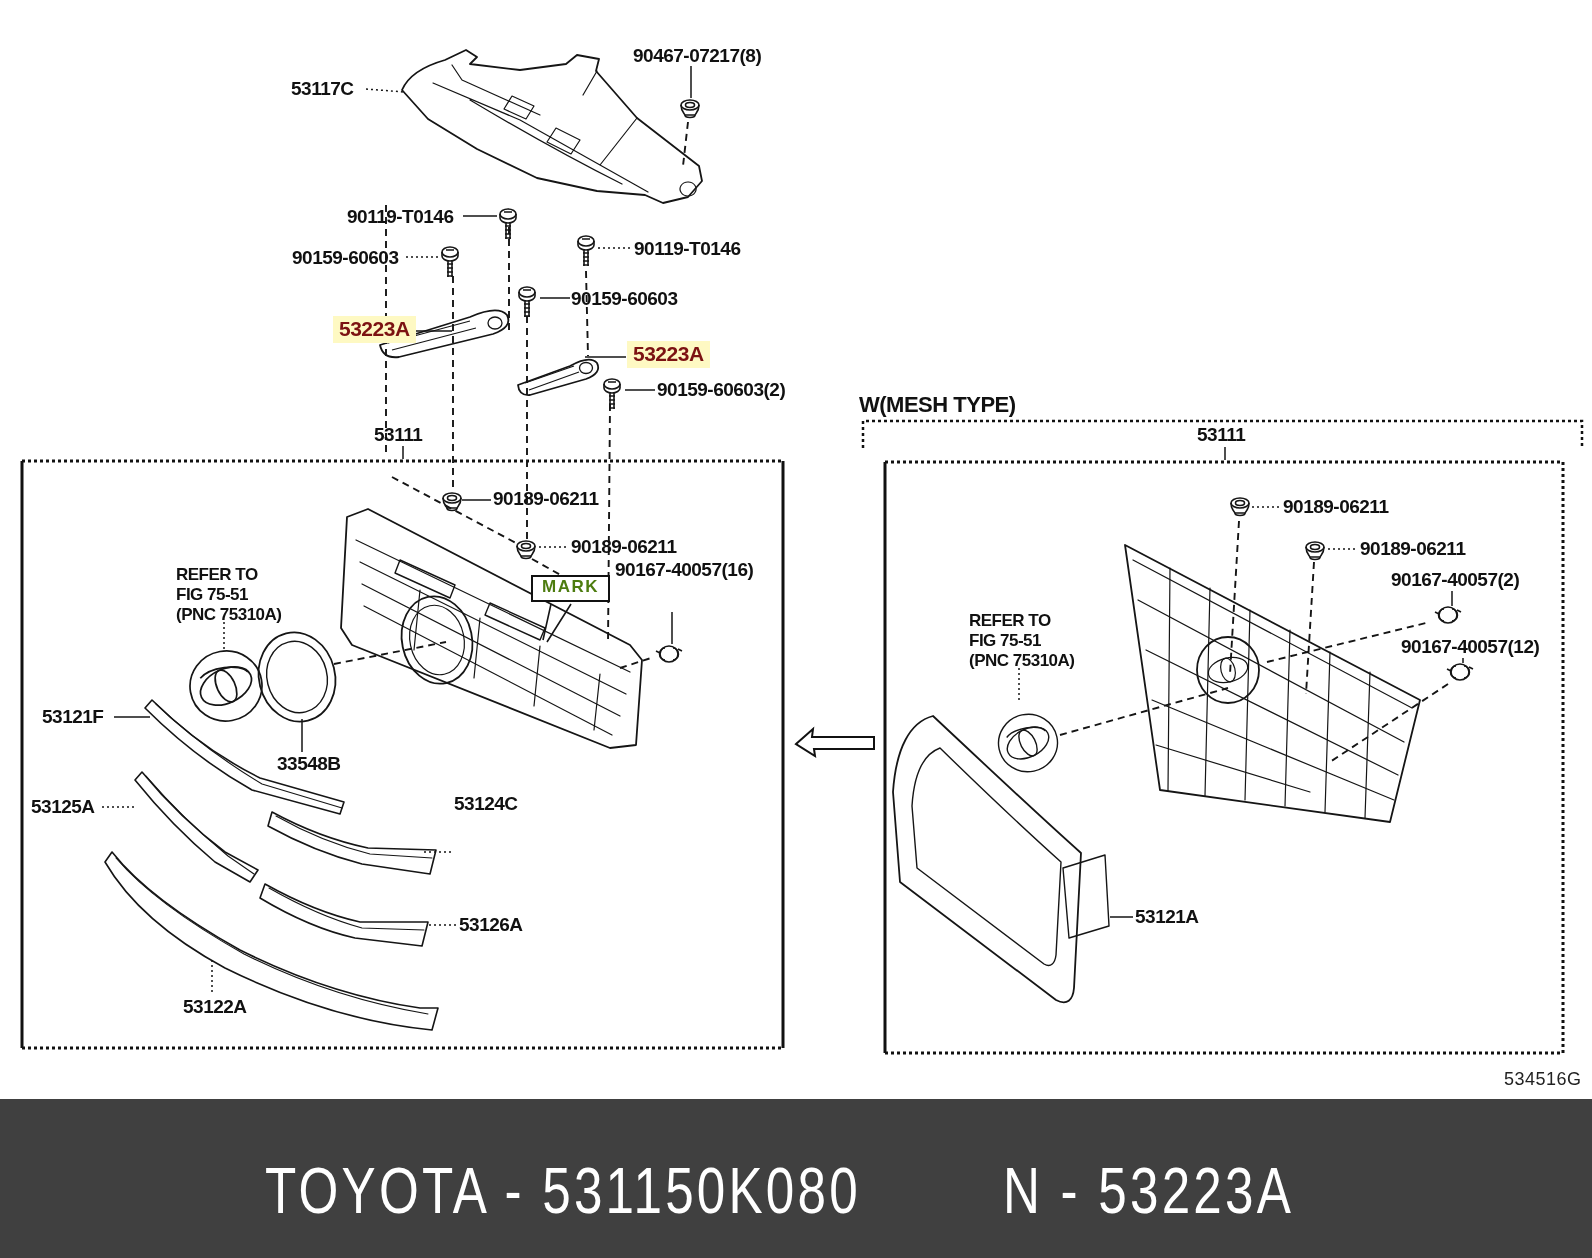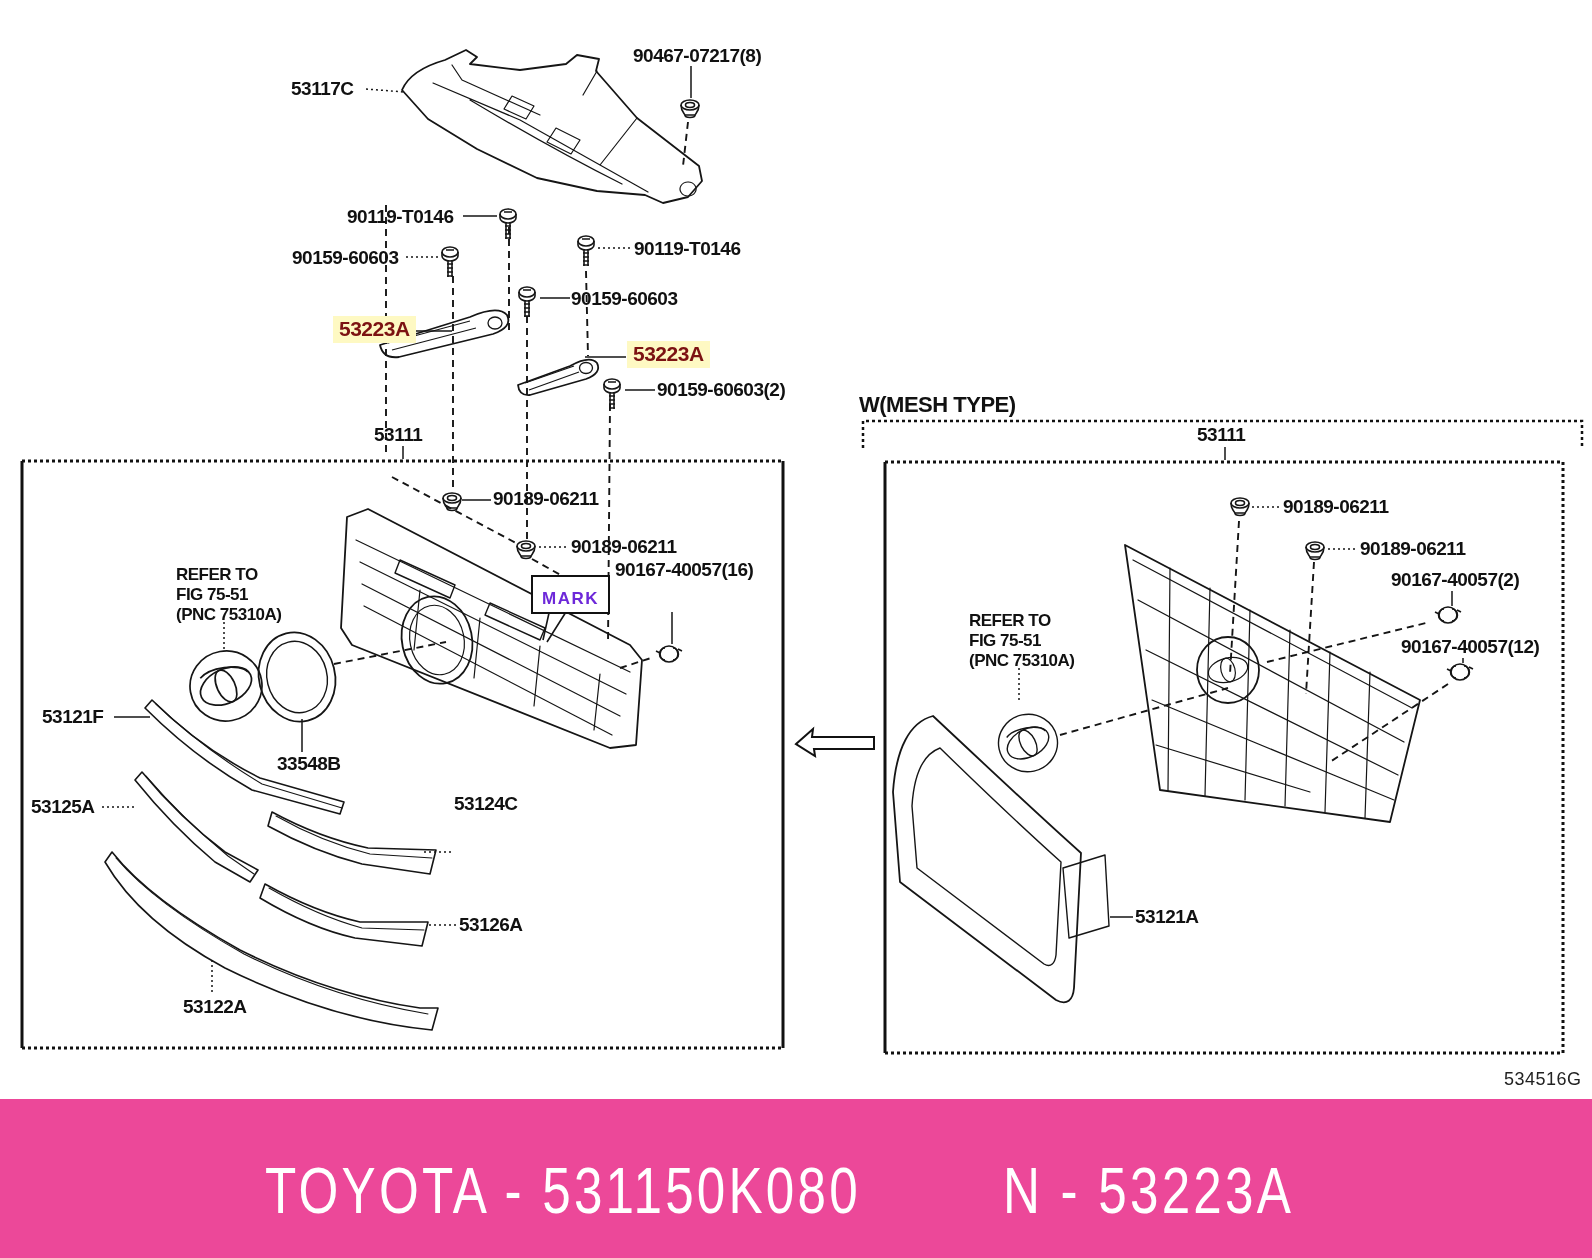--- a/index.html
+++ b/index.html
@@ -13,7 +13,7 @@
          color:#111;letter-spacing:-0.5px;white-space:nowrap;}
   .mark-box{position:absolute;z-index:3;border:2.5px solid #111;background:#fff;
             font:bold 17px/18px "Liberation Sans",sans-serif;letter-spacing:1.5px;
-            padding:13px 9px 4px 9px;color:#6d28d9;}
+            padding:1px 9px 4px 9px;color:#4d7c0f;}
   .wmesh{font-size:22px;}
   .fig-code{position:absolute;z-index:3;font:18px "Liberation Sans",sans-serif;color:#222;
             letter-spacing:0.5px;}

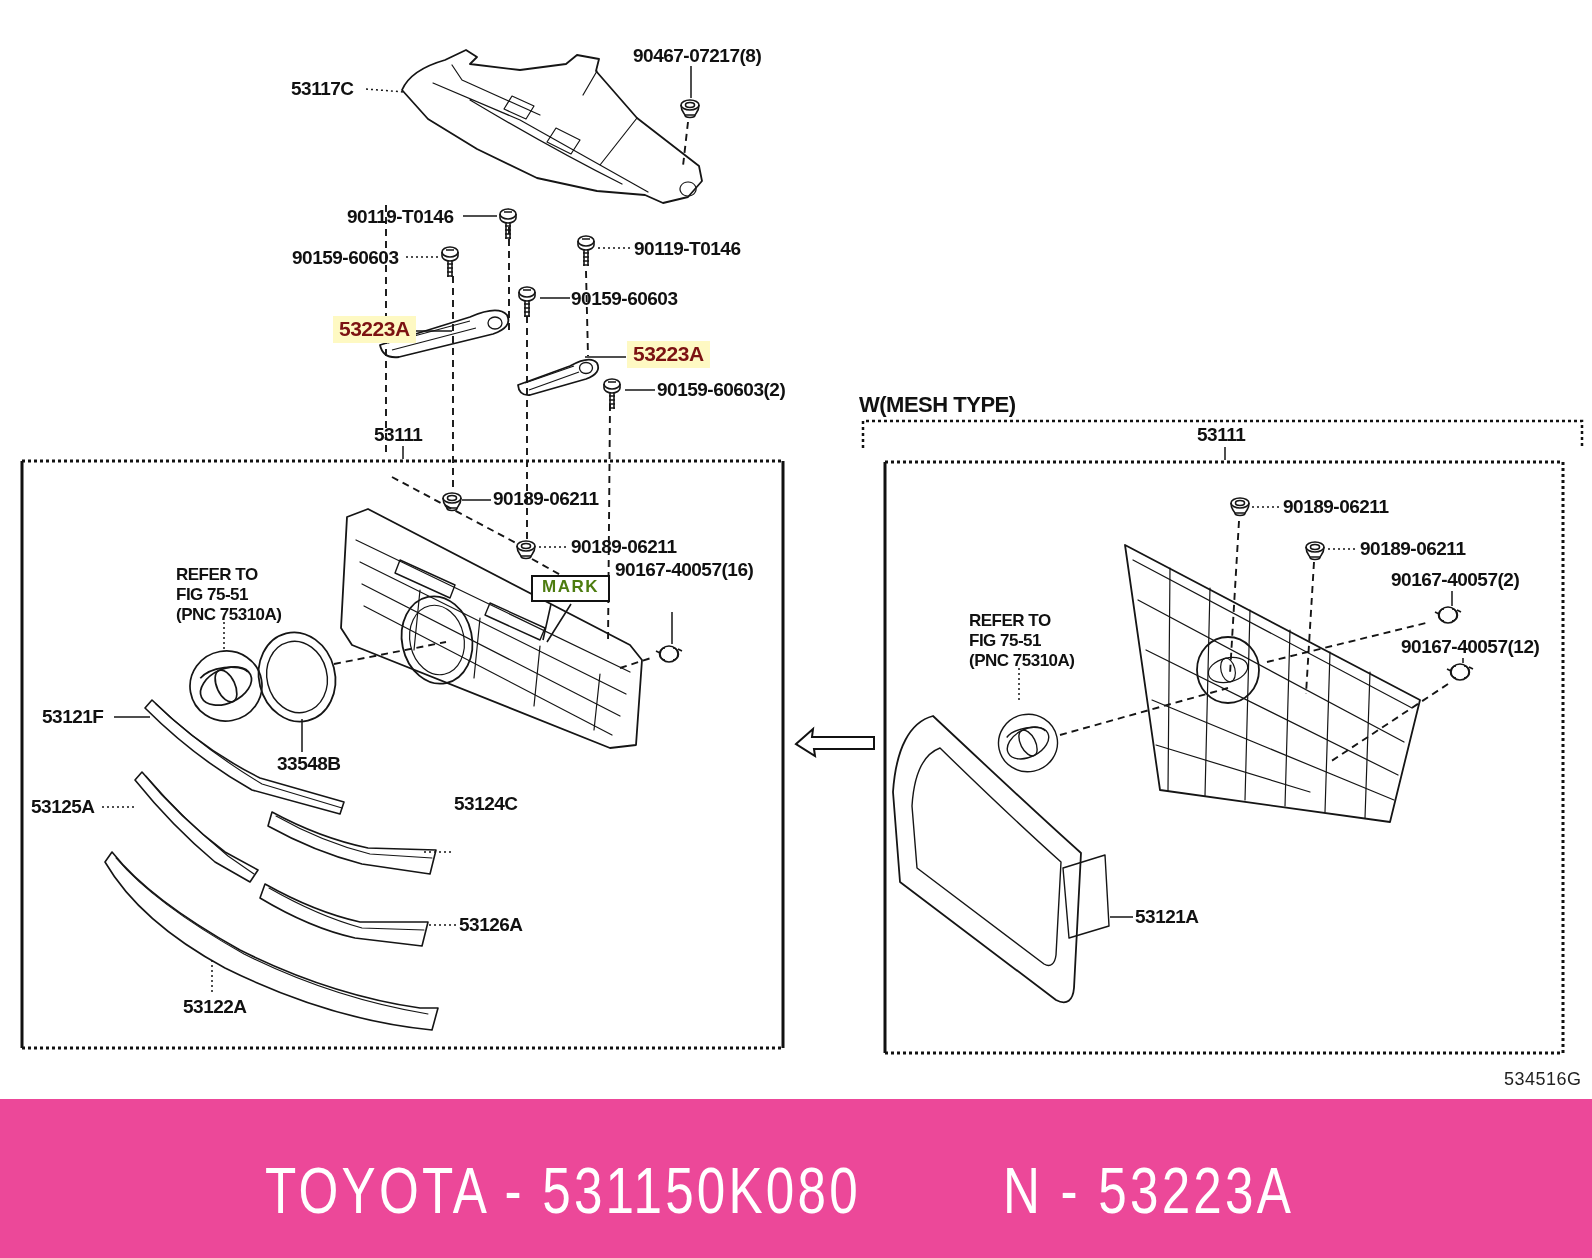--- a/index.html
+++ b/index.html
@@ -17,7 +17,7 @@
   .wmesh{font-size:22px;}
   .fig-code{position:absolute;z-index:3;font:18px "Liberation Sans",sans-serif;color:#222;
             letter-spacing:0.5px;}
-  .banner{position:absolute;z-index:4;left:0;top:1099px;width:1592px;height:159px;background:#ec4899;}
+  .banner{position:absolute;z-index:4;left:0;top:1099px;width:1592px;height:159px;background:#404040;}
   .banner .bt{position:absolute;top:55px;color:#ffffff;font:64px "Liberation Sans",sans-serif;
               letter-spacing:4px;transform:scaleX(0.8);transform-origin:left top;white-space:nowrap;}
 </style>

